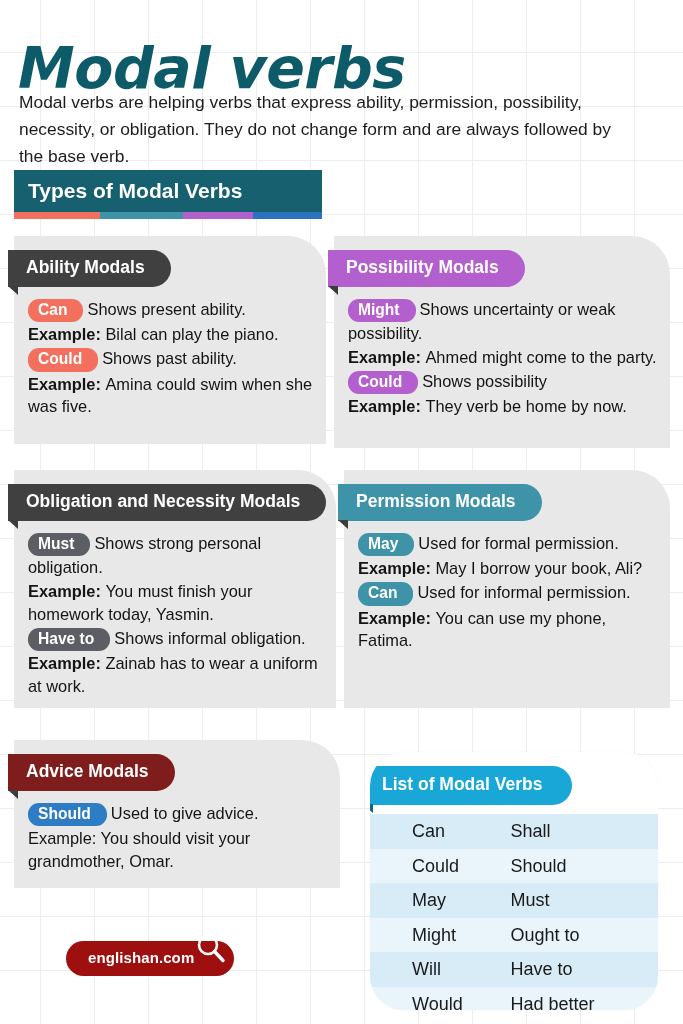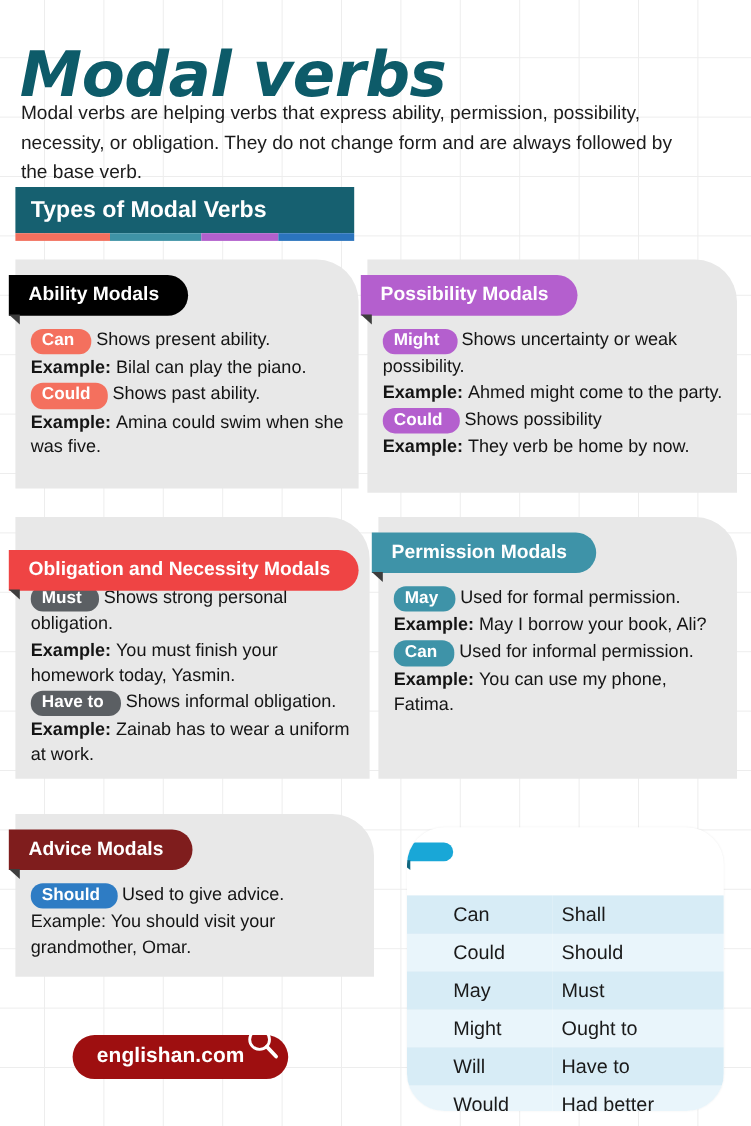--- a/index.html
+++ b/index.html
@@ -220,7 +220,7 @@
   </div>
 
   <div class="card" id="card-0" style="left:14px; top:236px; width:312px; height:208px;">
-    <div class="pill-head" style="background: #000000;">
+    <div class="pill-head" style="background: #404040;">
       <span>Ability Modals</span>
       <span class="tail"></span>
     </div>

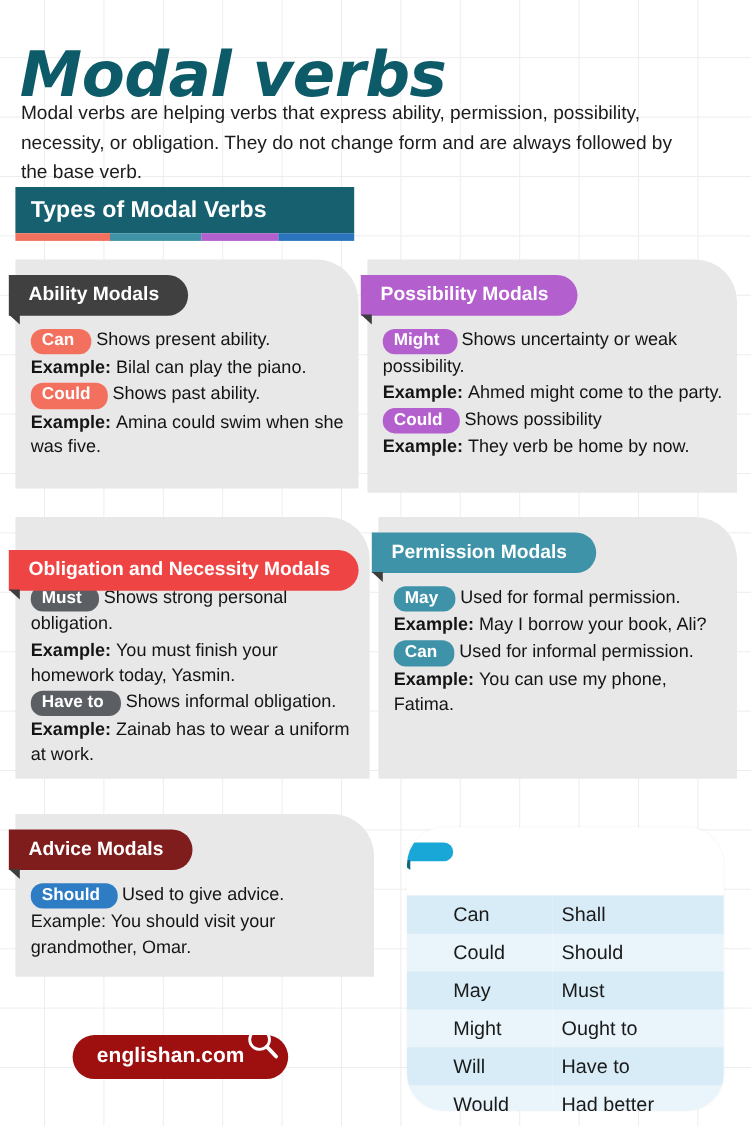--- a/index.html
+++ b/index.html
@@ -246,7 +246,7 @@
   </div>
 
   <div class="card" id="card-2" style="left:14px; top:470px; width:322px; height:238px;">
-    <div class="pill-head" style="background: #ef4444; margin-top: 16px;">
+    <div class="pill-head" style="background: #404040;">
       <span>Obligation and Necessity Modals</span>
       <span class="tail"></span>
     </div>

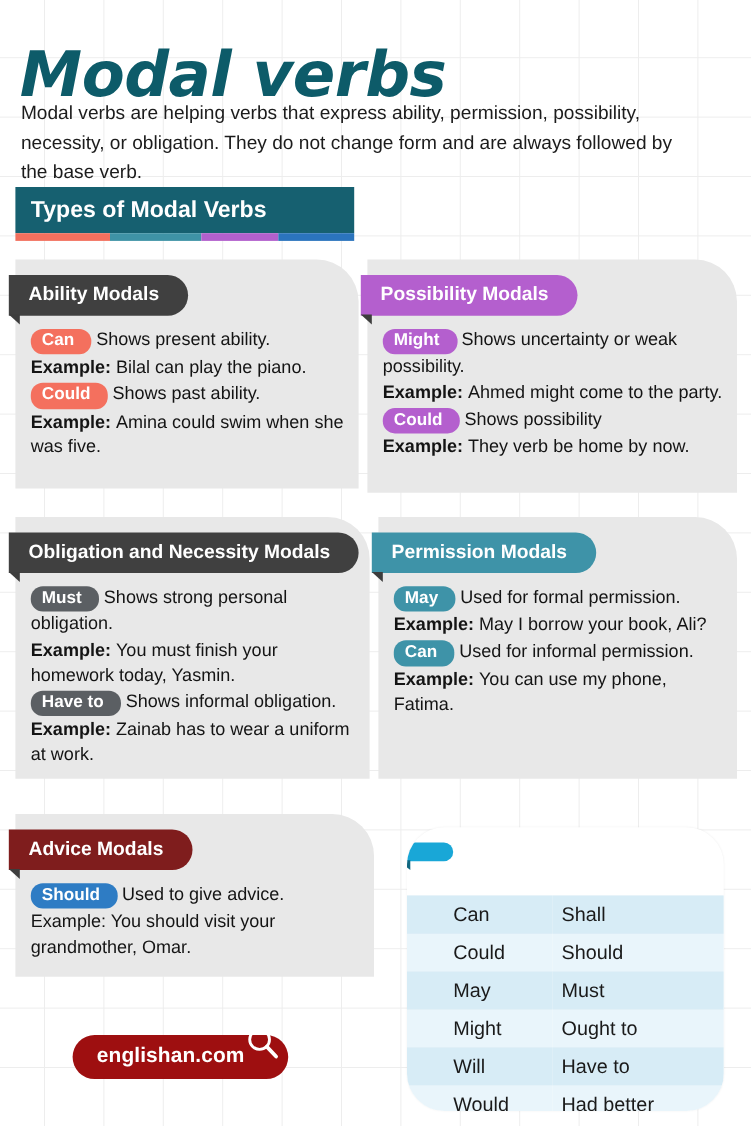--- a/index.html
+++ b/index.html
@@ -284,6 +284,7 @@
 
   <div class="card white-card list-card" style="left:370px; top:752px; width:288px; height:258px;">
     <div class="list-pill" style="background: rgb(25, 167, 215);">
+      <span>List of Modal Verbs</span>
       <span class="tail"></span>
     </div>
     <table class="verb-table">

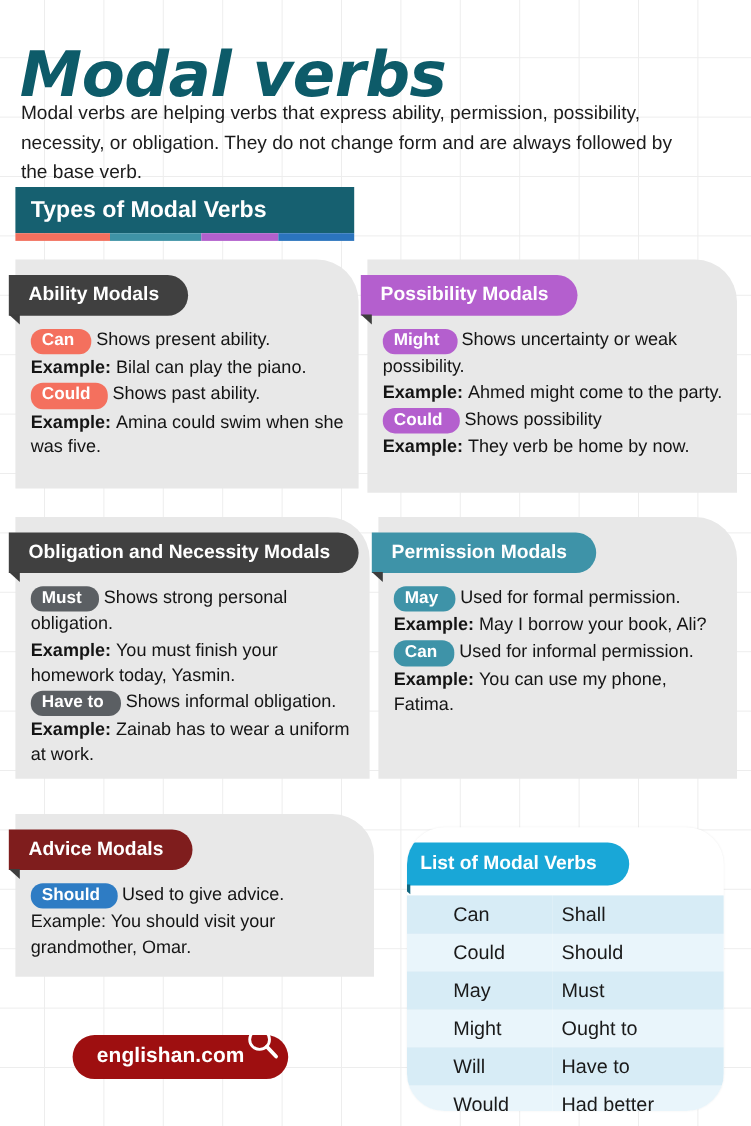--- a/index.html
+++ b/index.html
@@ -186,7 +186,7 @@
     border-radius: 20px;
     padding: 8px 40px 9px 22px;
     color: #ffffff;
-    font-size: 19px;
+    font-size: 15px;
     font-weight: bold;
     letter-spacing: 0.1px;
     line-height: 1.2;

